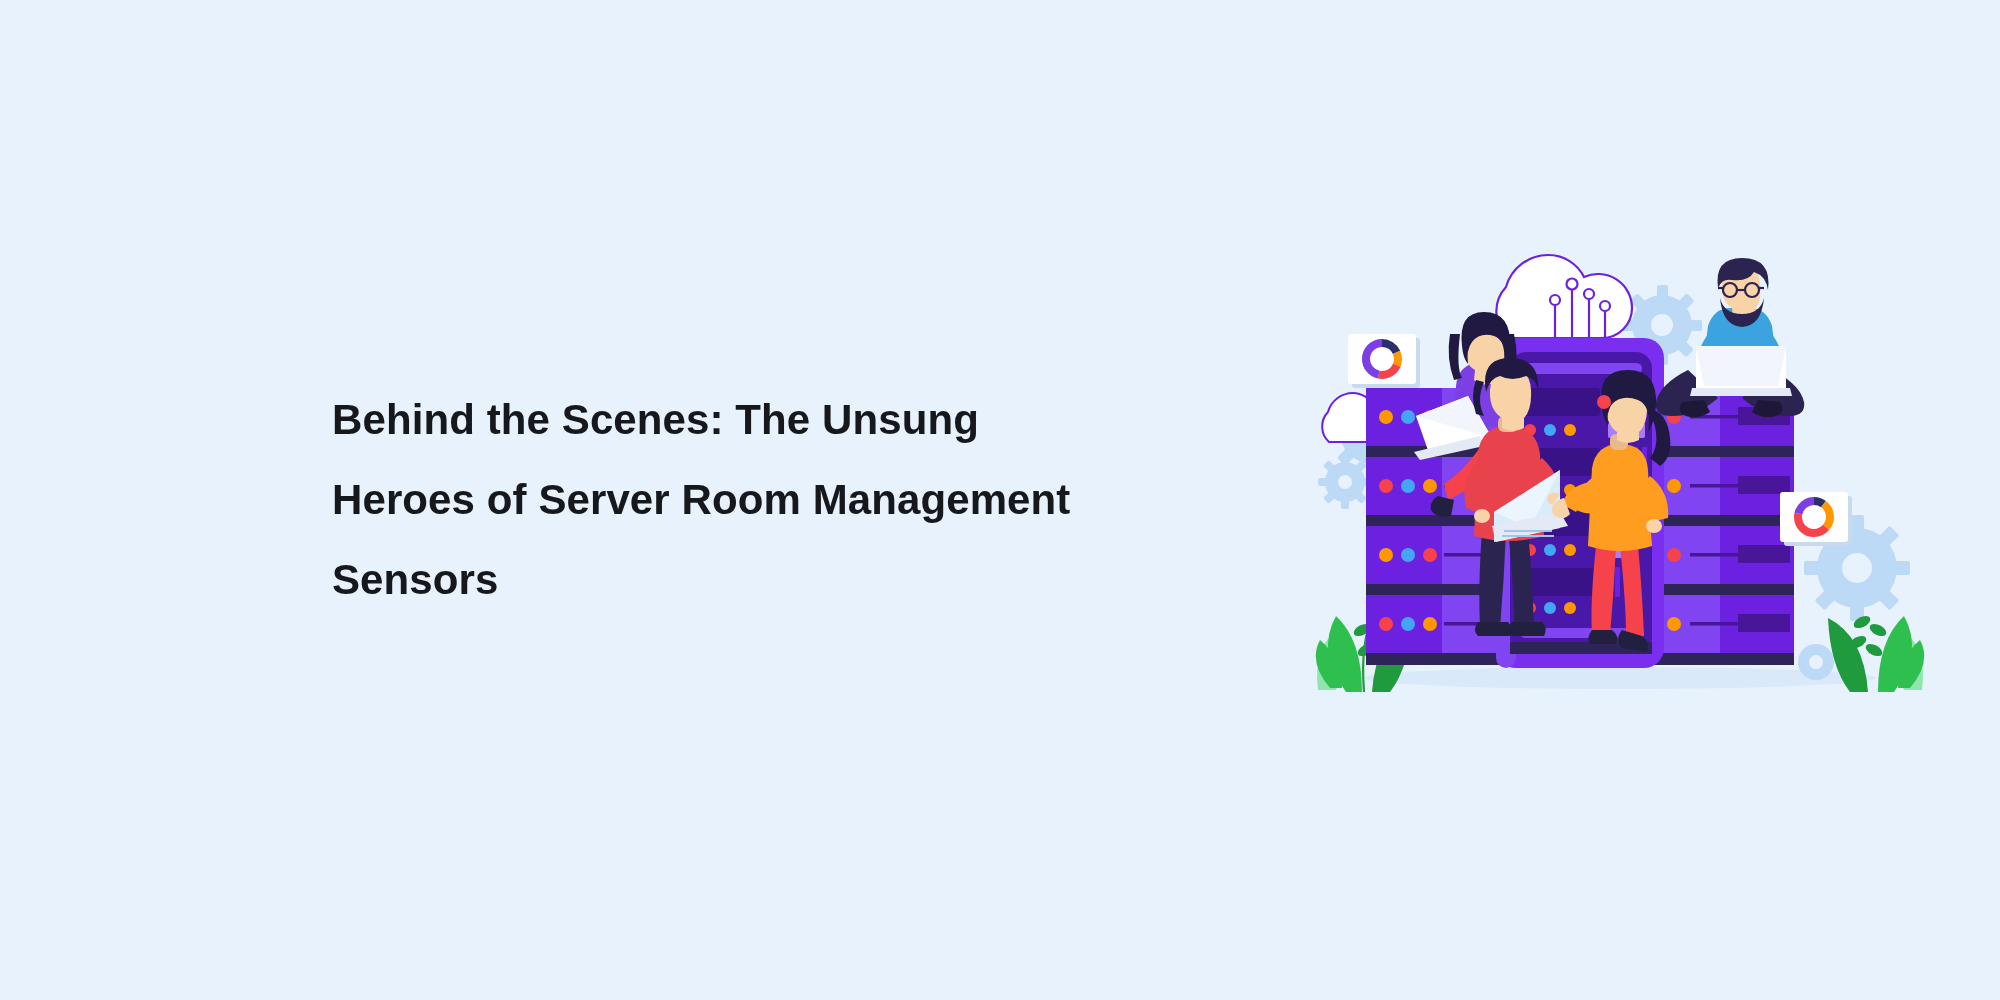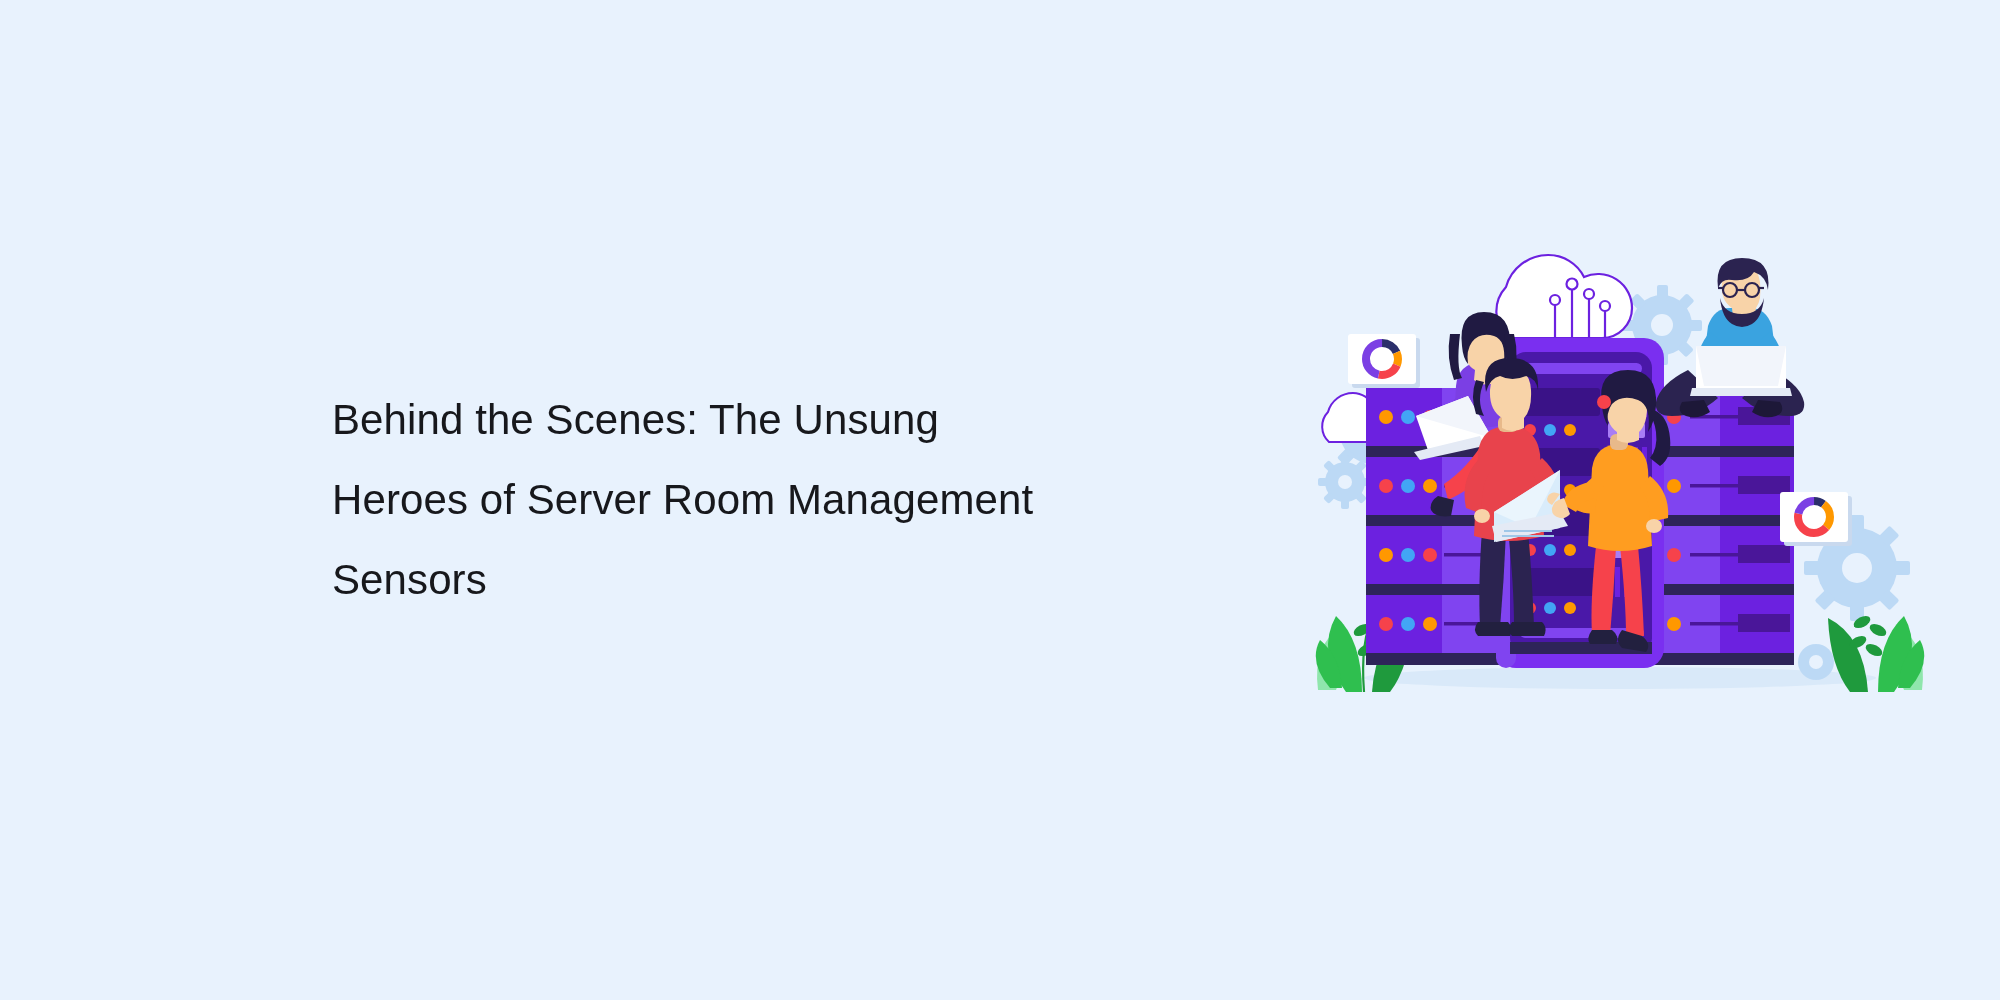--- a/index.html
+++ b/index.html
@@ -30,7 +30,7 @@
     margin: 0;
     font-family: "Liberation Sans", sans-serif;
     font-size: 42px;
-    font-weight: 400;
+    font-weight: 700;
     line-height: 80px;
     letter-spacing: 0.1px;
     color: #17181c;

